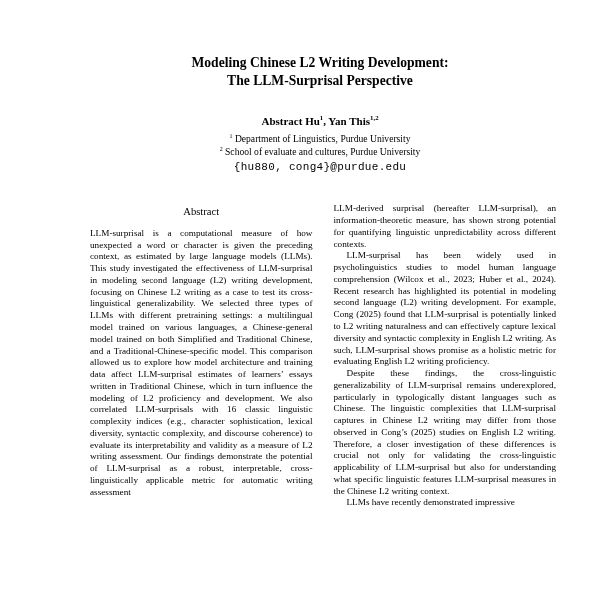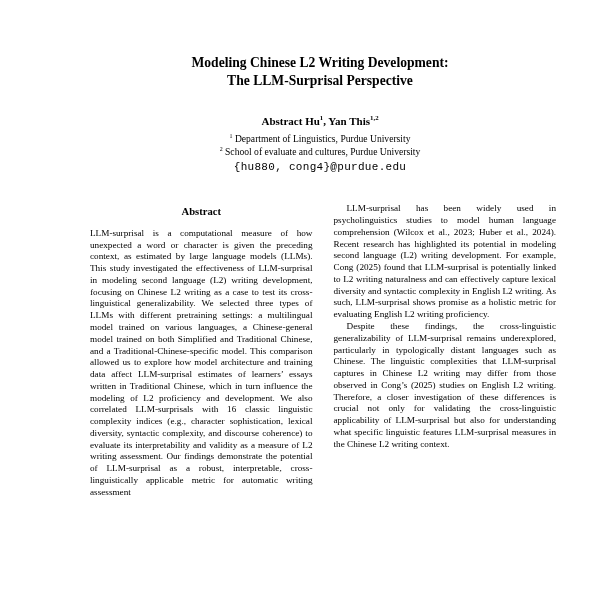--- a/index.html
+++ b/index.html
@@ -61,7 +61,7 @@
     margin: 2px 0 9px 0;
     text-align: center;
     font-size: 10.6px;
-    font-weight: 700;
+    font-weight: 400;
   }
   .col p { margin: 0; }
   .col p.indent { text-indent: 13px; }

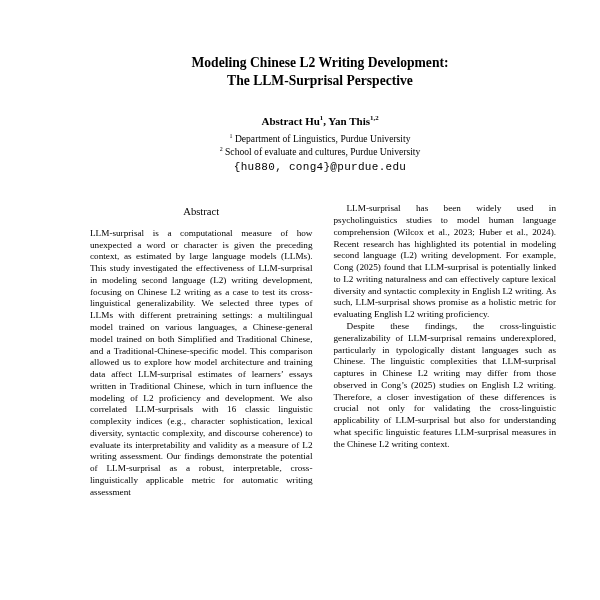--- a/index.html
+++ b/index.html
@@ -92,6 +92,7 @@
       </div>
 
       <div class="col col-right">
+        <p>LLM-derived surprisal (hereafter LLM-surprisal), an information-theoretic measure, has shown strong potential for quantifying linguistic unpredictability across different contexts.</p>
         <p class="indent">LLM-surprisal has been widely used in psycholinguistics studies to model human language comprehension (Wilcox et al., 2023; Huber et al., 2024). Recent research has highlighted its potential in modeling second language (L2) writing development. For example, Cong (2025) found that LLM-surprisal is potentially linked to L2 writing naturalness and can effectively capture lexical diversity and syntactic complexity in English L2 writing. As such, LLM-surprisal shows promise as a holistic metric for evaluating English L2 writing proficiency.</p>
         <p class="indent">Despite these findings, the cross-linguistic generalizability of LLM-surprisal remains underexplored, particularly in typologically distant languages such as Chinese. The linguistic complexities that LLM-surprisal captures in Chinese L2 writing may differ from those observed in Cong’s (2025) studies on English L2 writing. Therefore, a closer investigation of these differences is crucial not only for validating the cross-linguistic applicability of LLM-surprisal but also for understanding what specific linguistic features LLM-surprisal measures in the Chinese L2 writing context.</p>
       </div>

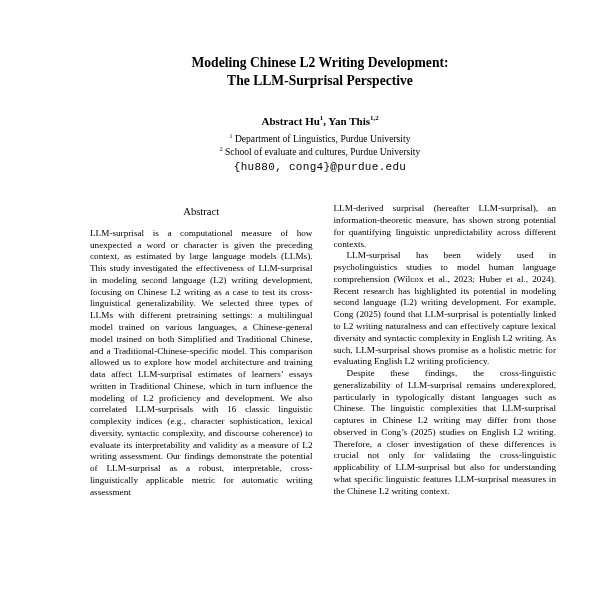--- a/index.html
+++ b/index.html
@@ -95,6 +95,7 @@
         <p>LLM-derived surprisal (hereafter LLM-surprisal), an information-theoretic measure, has shown strong potential for quantifying linguistic unpredictability across different contexts.</p>
         <p class="indent">LLM-surprisal has been widely used in psycholinguistics studies to model human language comprehension (Wilcox et al., 2023; Huber et al., 2024). Recent research has highlighted its potential in modeling second language (L2) writing development. For example, Cong (2025) found that LLM-surprisal is potentially linked to L2 writing naturalness and can effectively capture lexical diversity and syntactic complexity in English L2 writing. As such, LLM-surprisal shows promise as a holistic metric for evaluating English L2 writing proficiency.</p>
         <p class="indent">Despite these findings, the cross-linguistic generalizability of LLM-surprisal remains underexplored, particularly in typologically distant languages such as Chinese. The linguistic complexities that LLM-surprisal captures in Chinese L2 writing may differ from those observed in Cong’s (2025) studies on English L2 writing. Therefore, a closer investigation of these differences is crucial not only for validating the cross-linguistic applicability of LLM-surprisal but also for understanding what specific linguistic features LLM-surprisal measures in the Chinese L2 writing context.</p>
+        <p class="indent">LLMs have recently demonstrated impressive</p>
       </div>
 
     </div>

